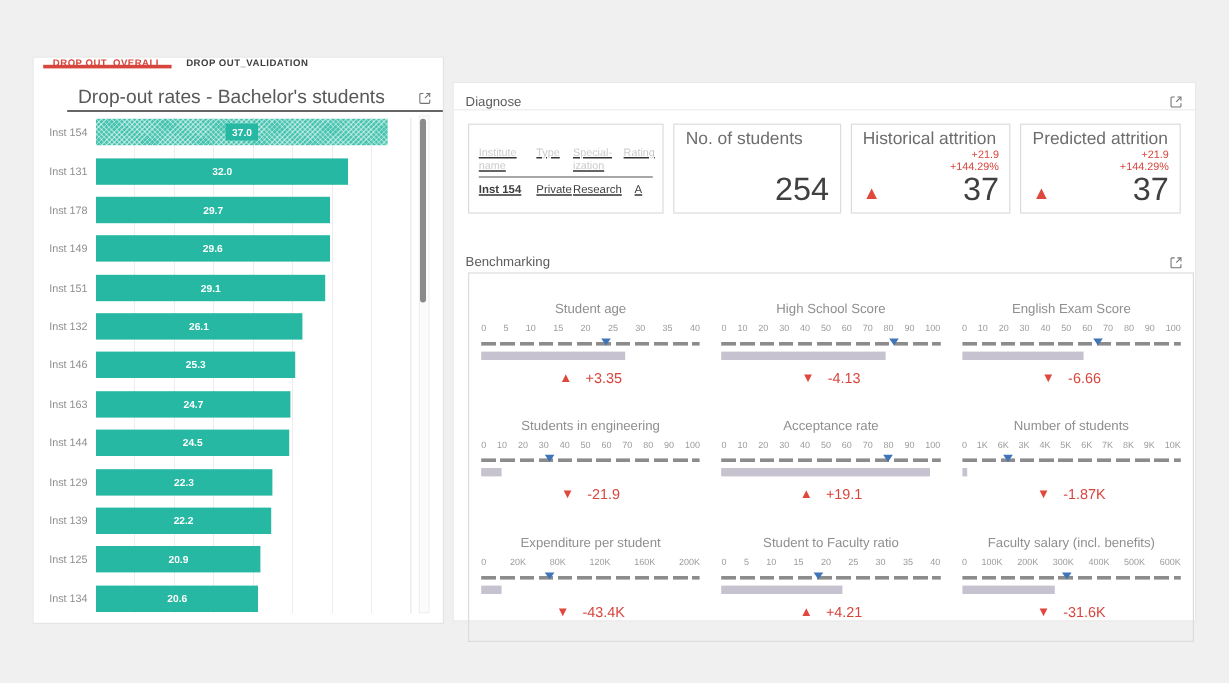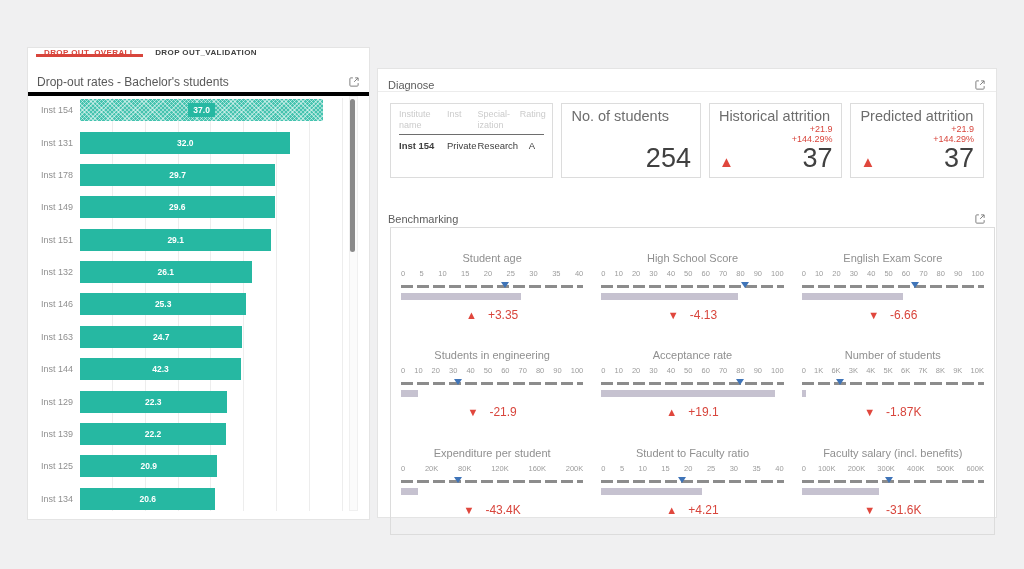--- a/index.html
+++ b/index.html
@@ -19,7 +19,7 @@
   .tab.active{color:#d8453c;}
   .tab.active::after{content:"";position:absolute;left:2px;right:2px;bottom:0;height:3px;background:#d8453c;}
   .chart-header{height:21px;display:flex;align-items:center;justify-content:space-between;
-    padding:0 9px;font-size:12px;color:#585858;border-bottom:4px solid #000000;}
+    padding:0 9px;font-size:16px;color:#585858;border-bottom:1px solid #000000;margin-left:28px;}
   .chart-body{position:absolute;top:46px;left:0;right:0;bottom:4px;}
   .gridlines{position:absolute;left:52px;right:26px;top:4px;bottom:4px;
     background:repeating-linear-gradient(to right,transparent 0,transparent calc(12.5% - 1px),#ededed calc(12.5% - 1px),#ededed 12.5%);}

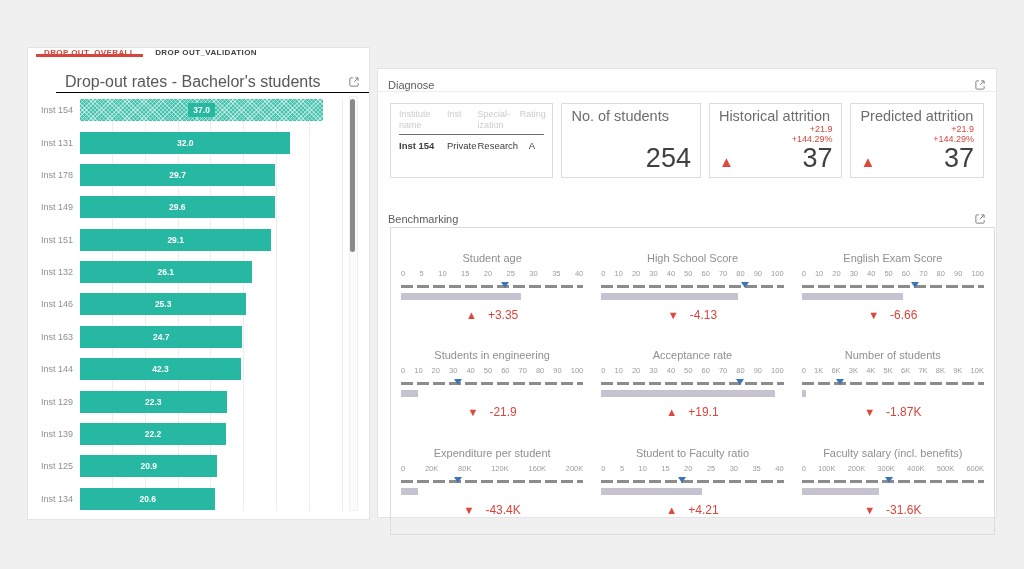--- a/index.html
+++ b/index.html
@@ -48,7 +48,7 @@
 
   .cards-row{display:flex;gap:8px;padding:11px 12px 0 12px;}
   .card{background:#fff;border:1px solid #dcdcdc;box-sizing:border-box;height:75px;position:relative;}
-  .table-card{width:164px;padding:5px 8px;}
+  .table-card{width:164px;padding:18px 8px;text-decoration:underline;}
   .thead{display:flex;color:#cbcbcb;font-size:9px;line-height:1.2;padding-bottom:3px;border-bottom:1px solid #6e6e6e;}
   .trow{display:flex;font-size:9.5px;color:#3e3e3e;padding-top:5px;cursor:pointer;}
   .col-0{width:33%;} .col-1{width:21%;} .col-2{width:29%;} .col-3{width:17%;text-align:center;}

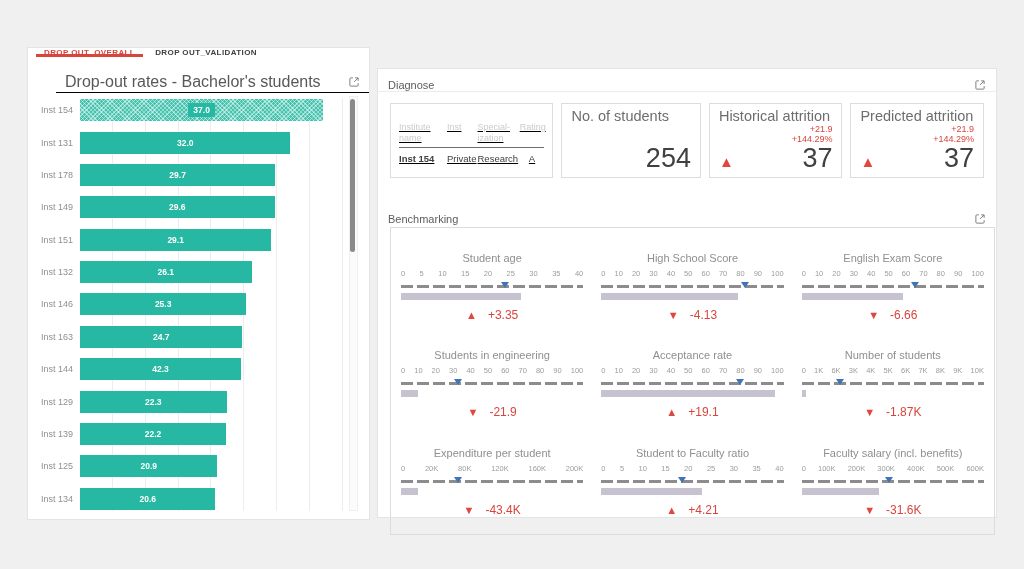--- a/index.html
+++ b/index.html
@@ -228,7 +228,7 @@
     <div class="card table-card">
       <div class="thead" id="table-head">
           <div class="col-0">Institute name</div>
-          <div class="col-1">Inst</div>
+          <div class="col-1">Type</div>
           <div class="col-2">Special-ization</div>
           <div class="col-3">Rating</div>
         </div>

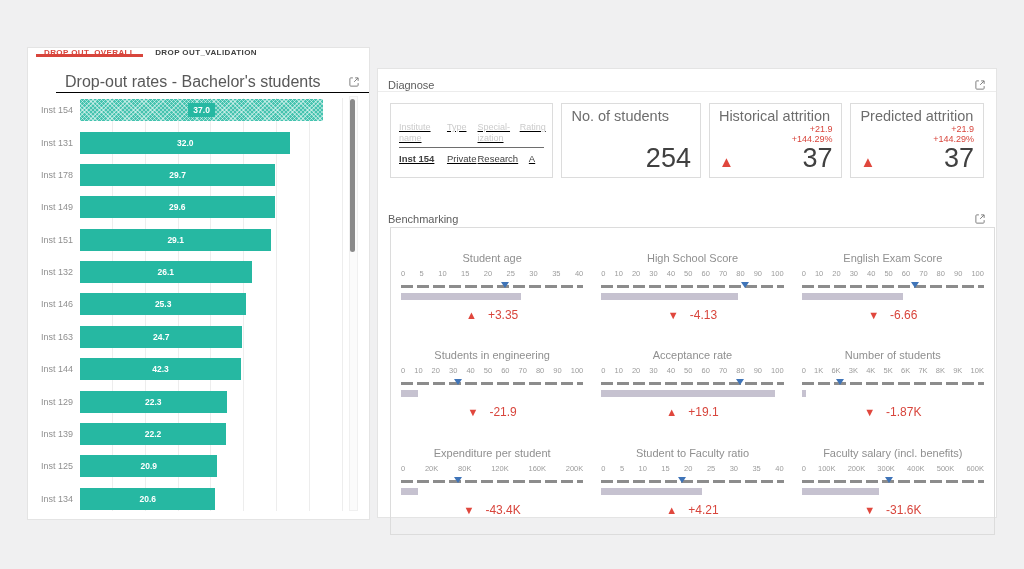--- a/index.html
+++ b/index.html
@@ -169,7 +169,7 @@
           <div class="bar-label">Inst 144</div>
           <div class="bar-track">
             <div class="bar-fill" style="width: 61.25%;">
-              <span class="bar-value">42.3</span>
+              <span class="bar-value">24.5</span>
             </div>
           </div>
         </div>

